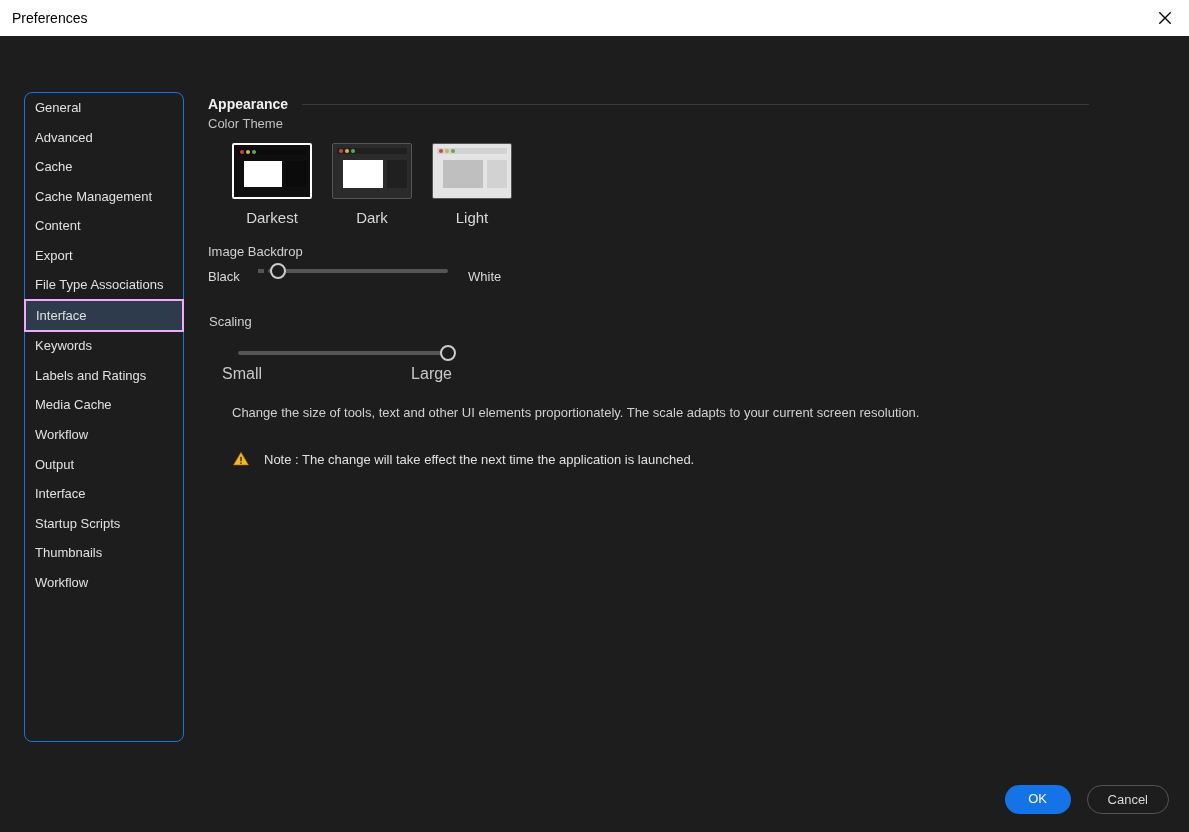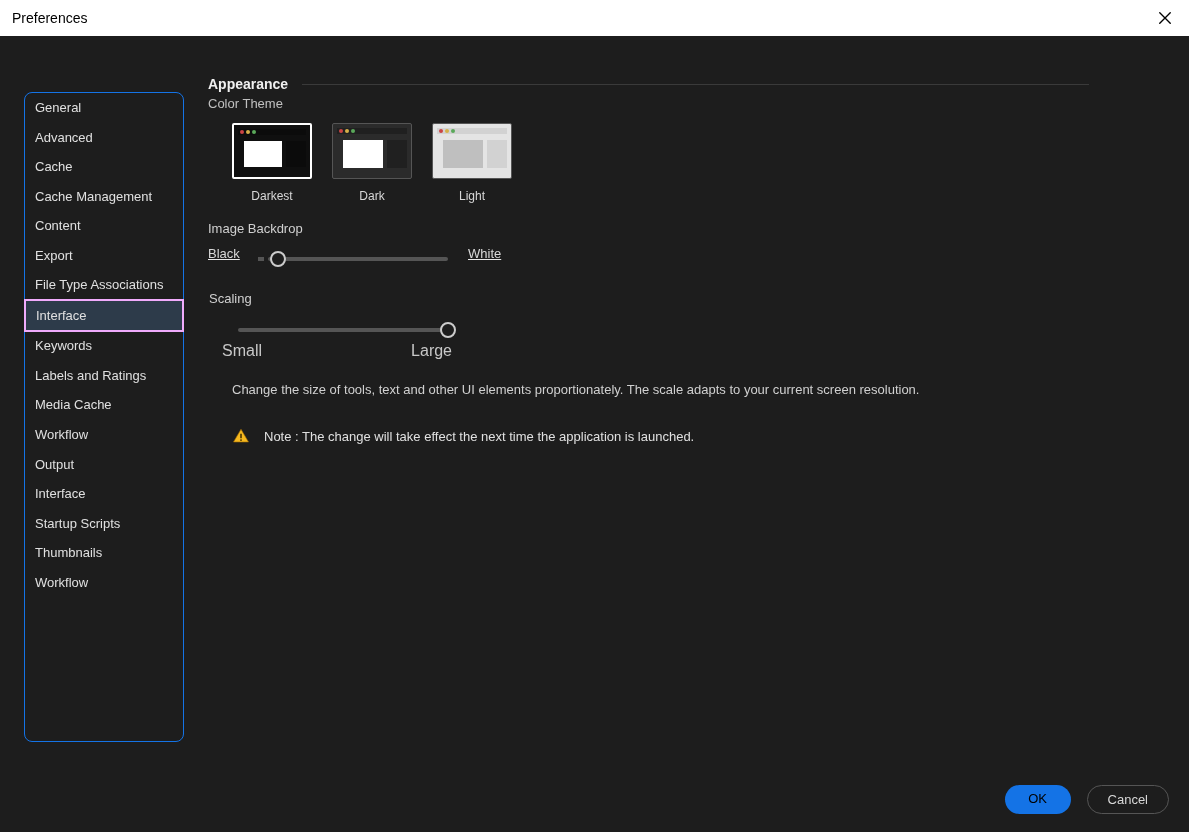--- a/index.html
+++ b/index.html
@@ -64,7 +64,7 @@
   .main {
     position: absolute;
     left: 208px;
-    top: 40px;
+    top: 60px;
     right: 100px;
   }
   .section-header {

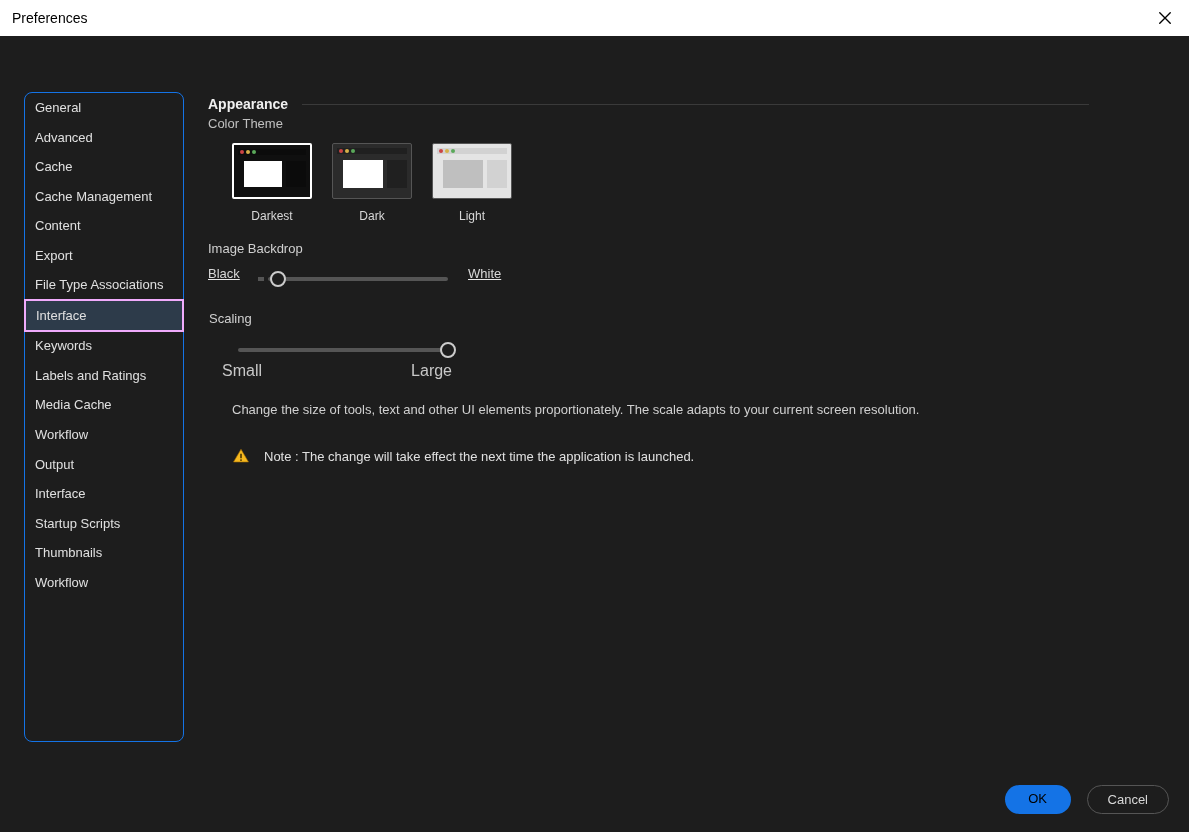--- a/index.html
+++ b/index.html
@@ -137,7 +137,7 @@
     position:absolute; top:5px; left:6px; width:4px; height:4px; border-radius:50%;
     background:#cc4444; box-shadow: 6px 0 0 #d6b14a, 12px 0 0 #5aa95a;
   }
-  .theme-label { font-size: 12px; color: #d8d8d8; }
+  .theme-label { font-size: 15px; color: #d8d8d8; }
 
   
   .sub2 { margin-top: 18px; font-size: 13px; color: #d0d0d0; }

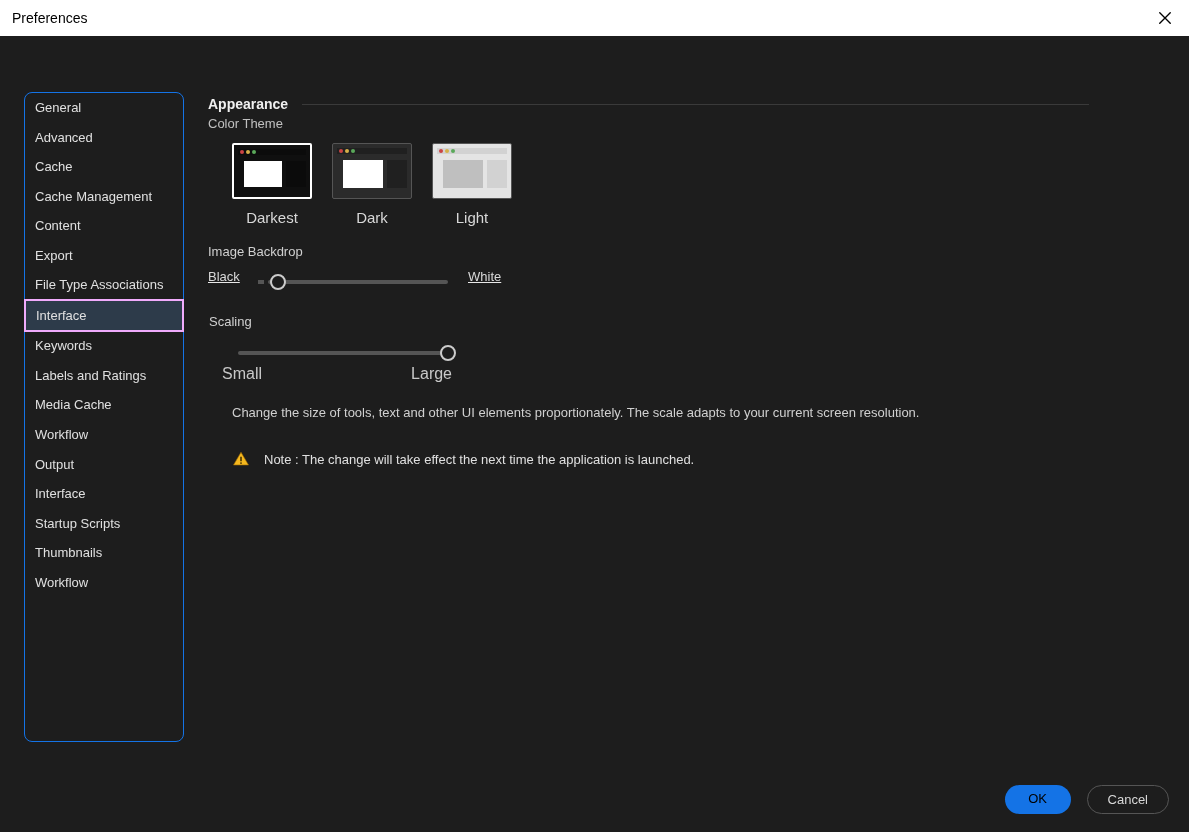--- a/index.html
+++ b/index.html
@@ -142,9 +142,8 @@
   
   .sub2 { margin-top: 18px; font-size: 13px; color: #d0d0d0; }
   .backdrop-row {
-    display:flex; align-items:flex-end; gap: 16px;
+    display:flex; align-items:flex-start; gap: 16px;
     margin-top: 10px;
-    text-decoration: underline;
   }
   .backdrop-row .lbl { font-size: 13px; color:#d8d8d8; min-width: 44px; }
   .slider {

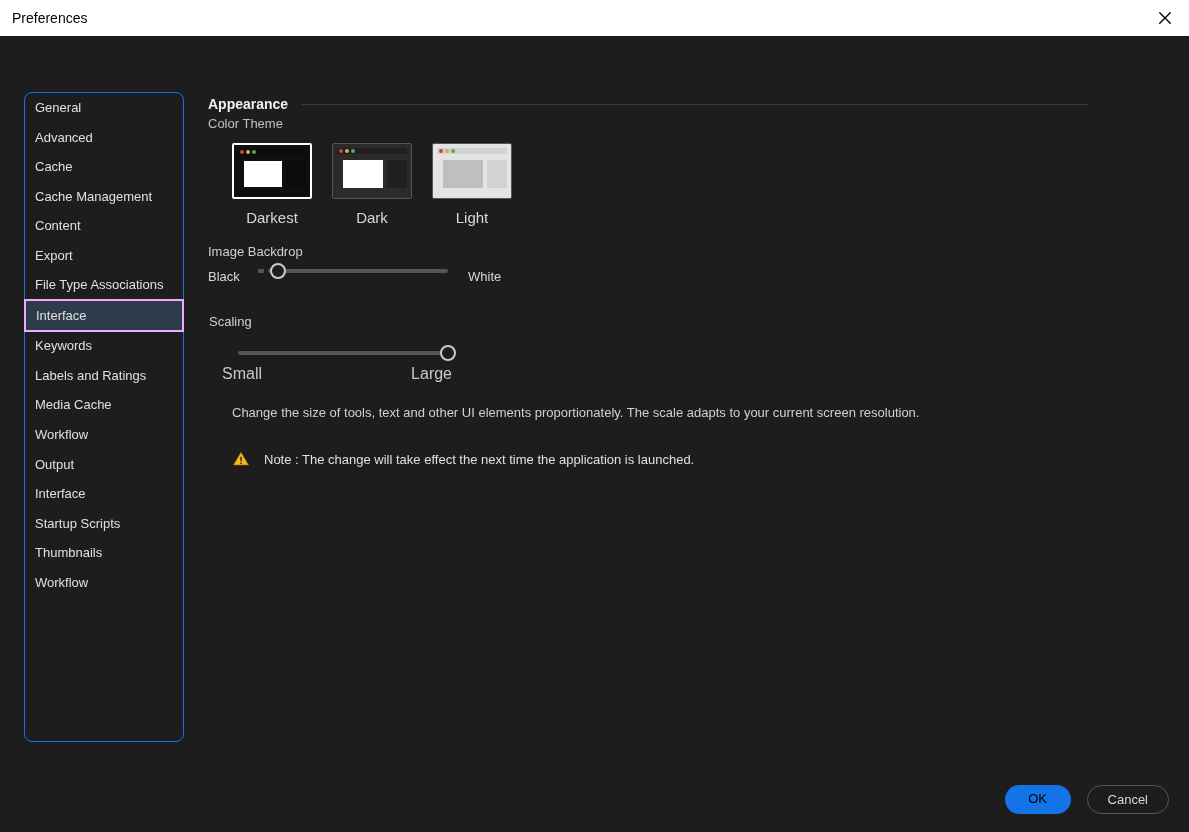--- a/index.html
+++ b/index.html
@@ -207,7 +207,7 @@
   }
   .btn-primary {
     background: #1473e6;
-    color: #000000;
+    color: #fef9c3;
     border: none;
   }
   .btn-secondary {

